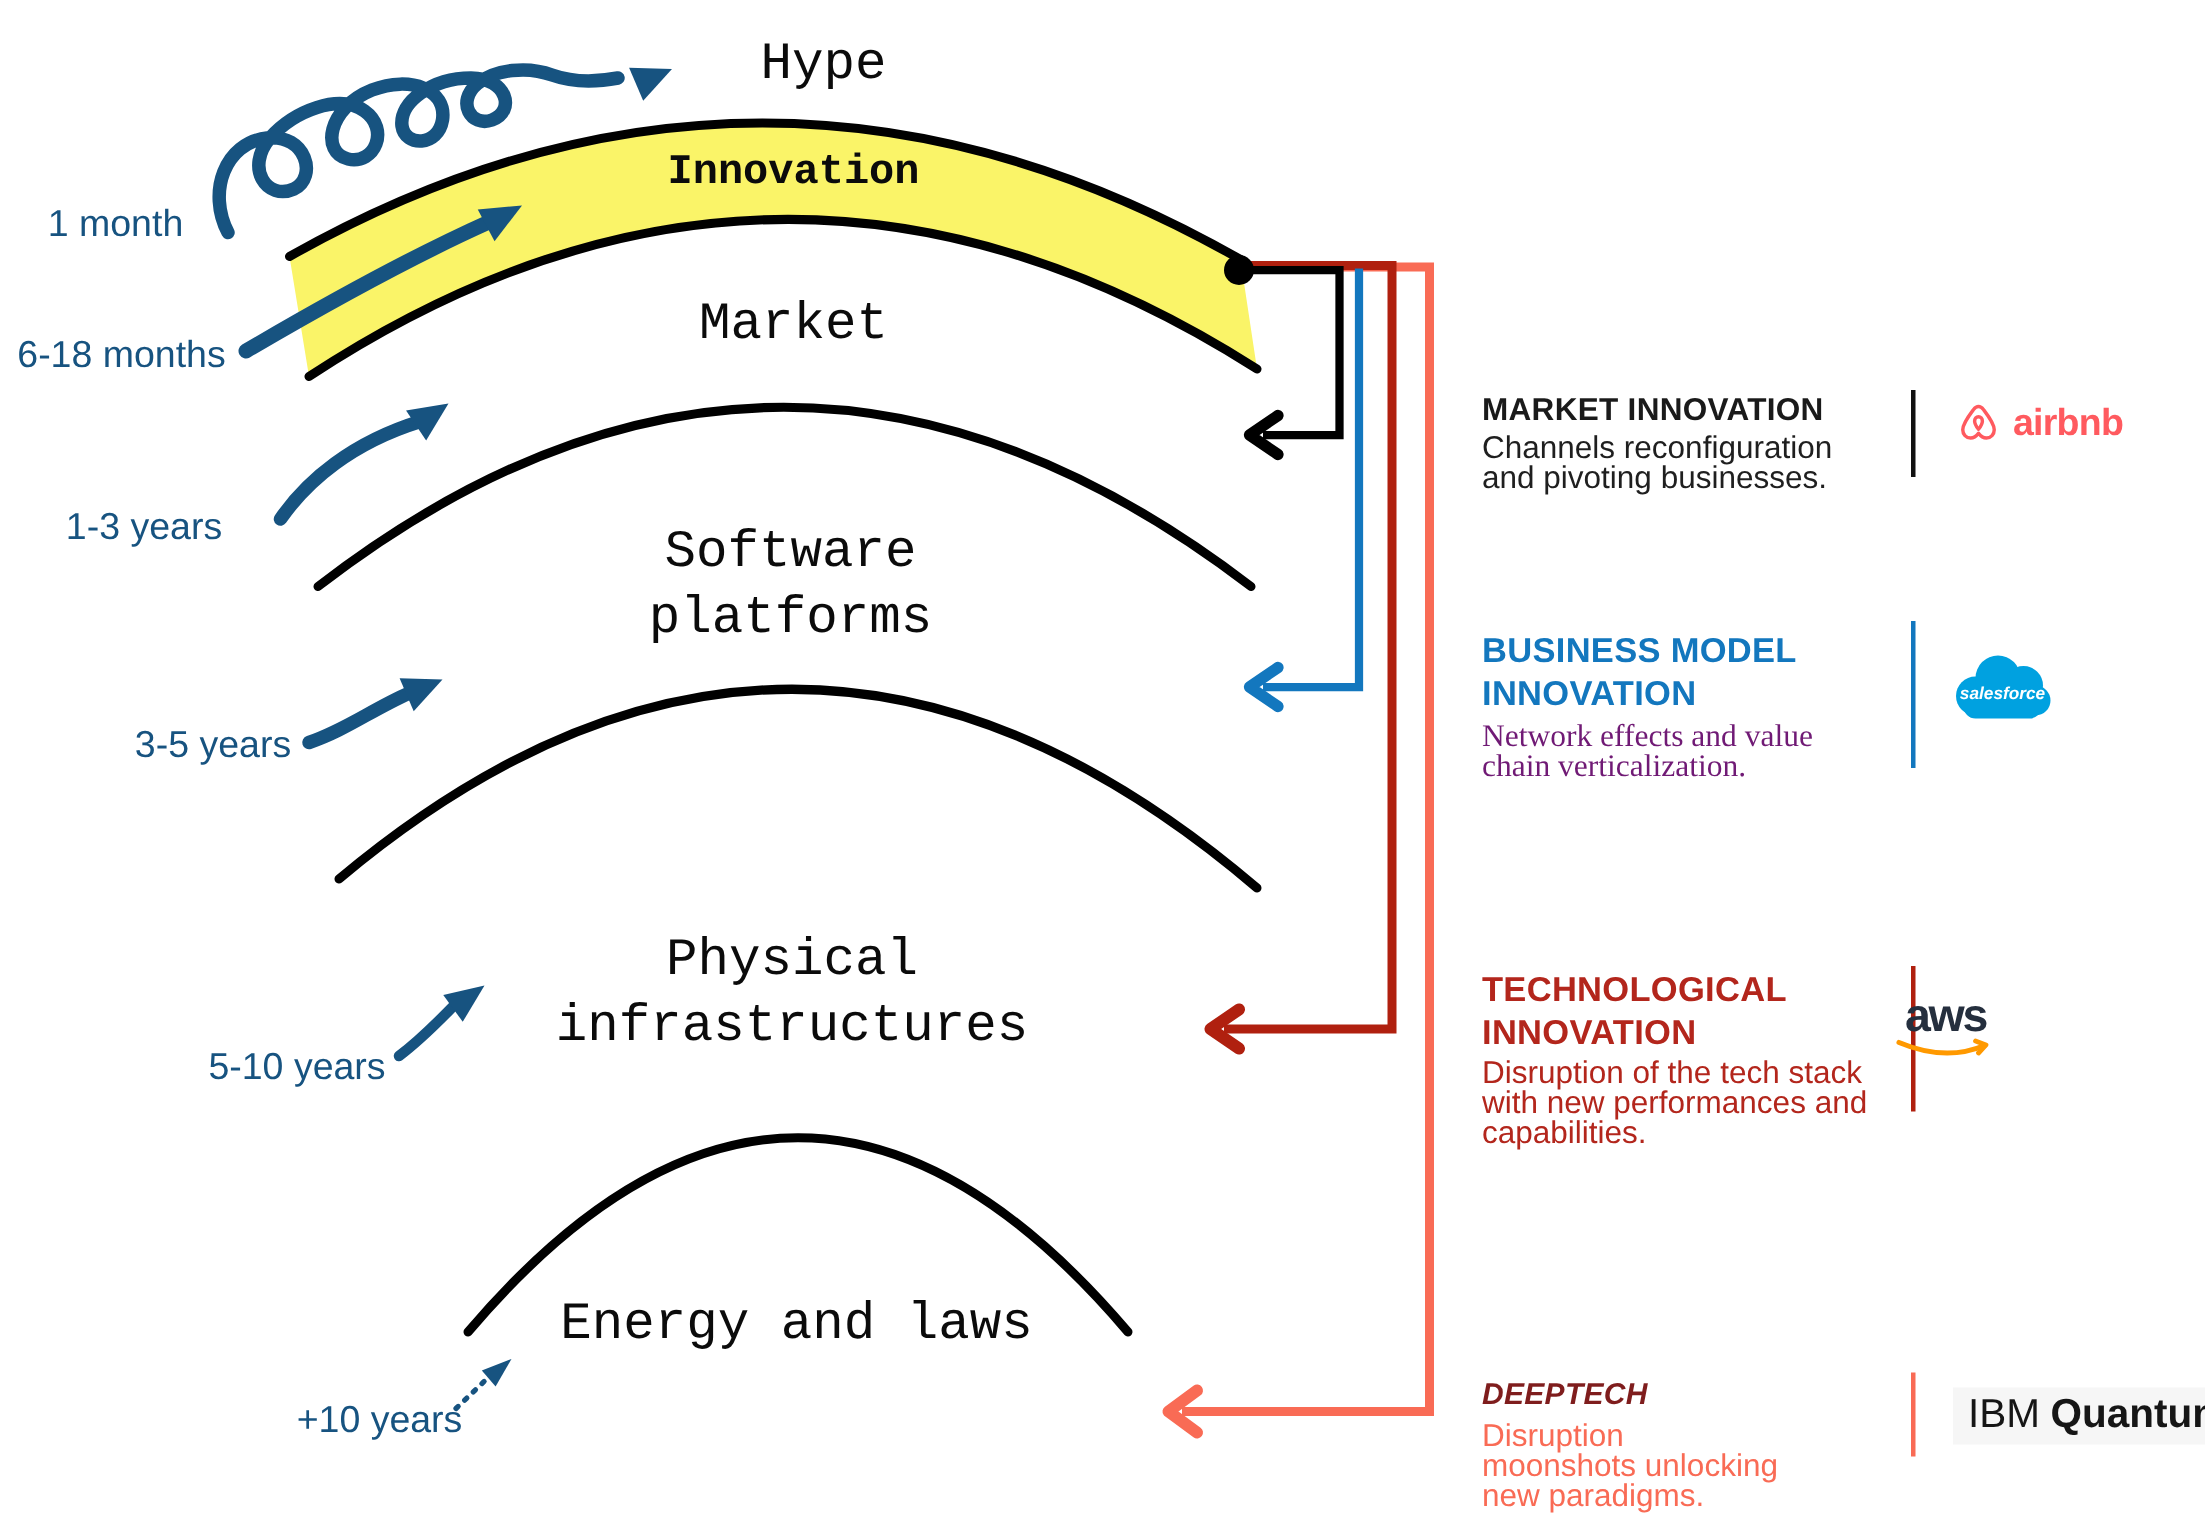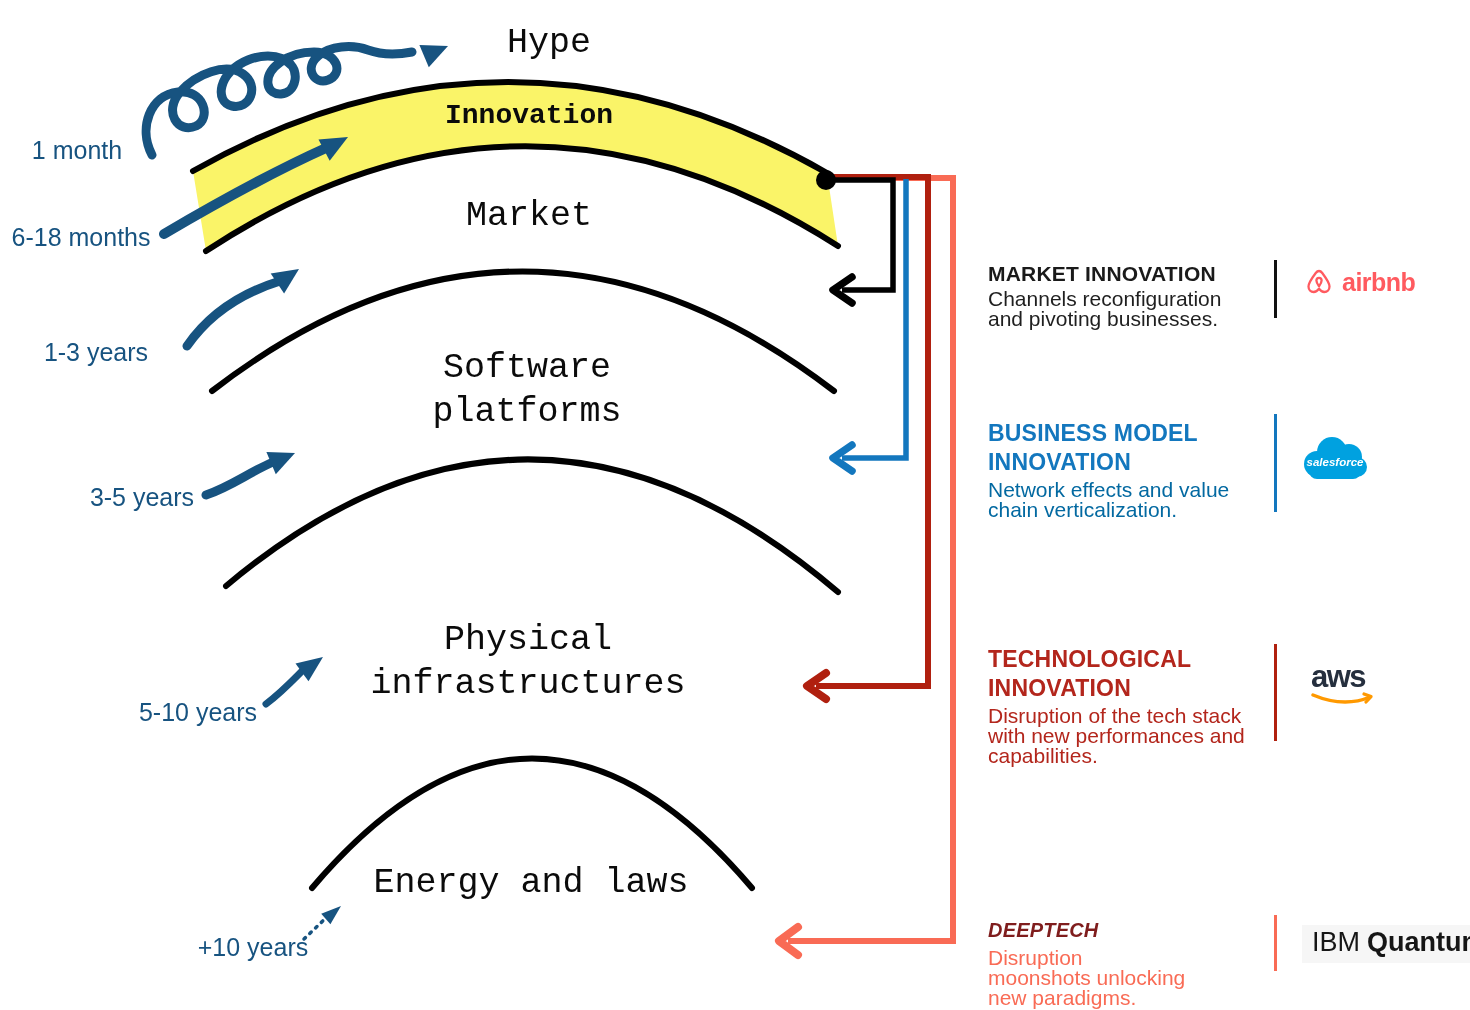--- a/index.html
+++ b/index.html
@@ -28,7 +28,7 @@
   .b1 .lg-title{font-size:21px;line-height:25px;color:#1a1a1a;}
   .b1 .lg-desc{color:#1f1f1f;width:245px;}
   .b2 .lg-title{font-size:23px;line-height:29px;color:#1377BE;width:235px;}
-  .b2 .lg-desc{color:#0369a1;width:250px;}
+  .b2 .lg-desc{color:#701a75;width:250px;font-family:Liberation Serif, serif;}
   .b3 .lg-title{font-size:23px;line-height:29px;color:#B3261C;width:235px;}
   .b3 .lg-desc{color:#B3261C;width:275px;}
   .b4 .lg-title{font-size:20px;line-height:29px;color:#7f1d1d;font-style:italic;}

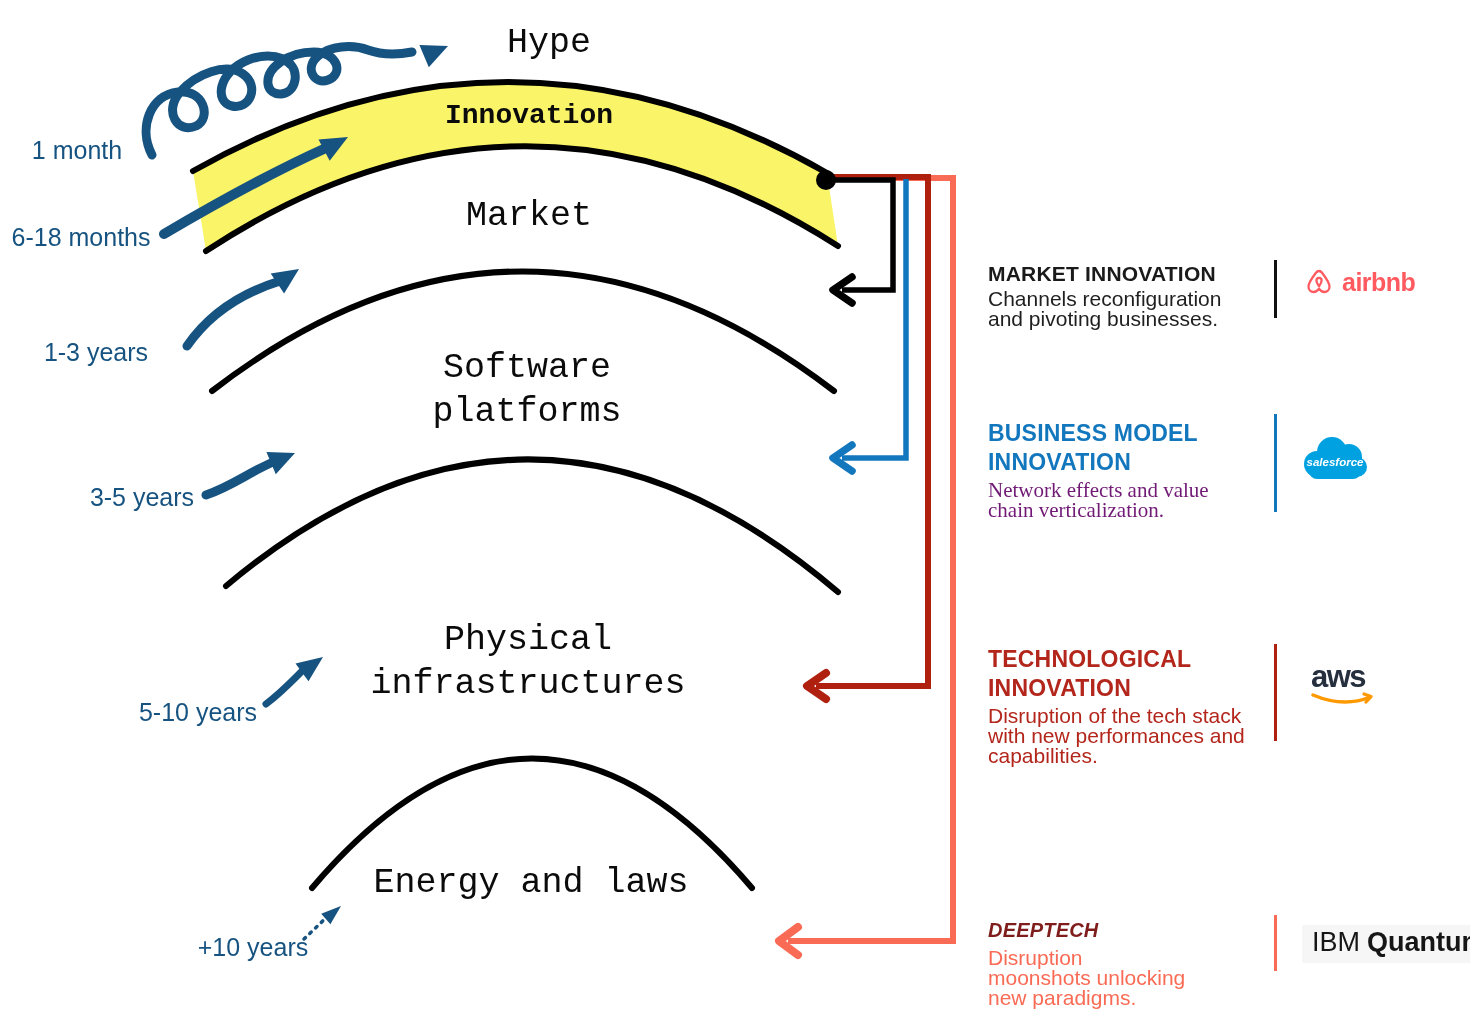--- a/index.html
+++ b/index.html
@@ -44,7 +44,7 @@
   .logo-airbnb{position:absolute;left:1303px;top:266px;display:flex;align-items:center;gap:7px;color:#FF5A5F;}
   .airbnb-word{font-size:25px;font-weight:700;letter-spacing:-.5px;}
   .logo-salesforce{position:absolute;left:1299px;top:434px;}
-  .logo-aws{position:absolute;left:1311px;top:662px;width:66px;}
+  .logo-aws{position:absolute;left:1264px;top:662px;width:66px;text-align:center;}
   .aws-word{font-size:31px;font-weight:700;letter-spacing:-1.5px;color:#252F3E;line-height:30px;display:block;}
   .logo-ibm{position:absolute;left:1302px;top:925px;background:#f6f6f6;padding:2px 10px 5px 10px;
             font-size:27px;color:#161616;white-space:nowrap;}

